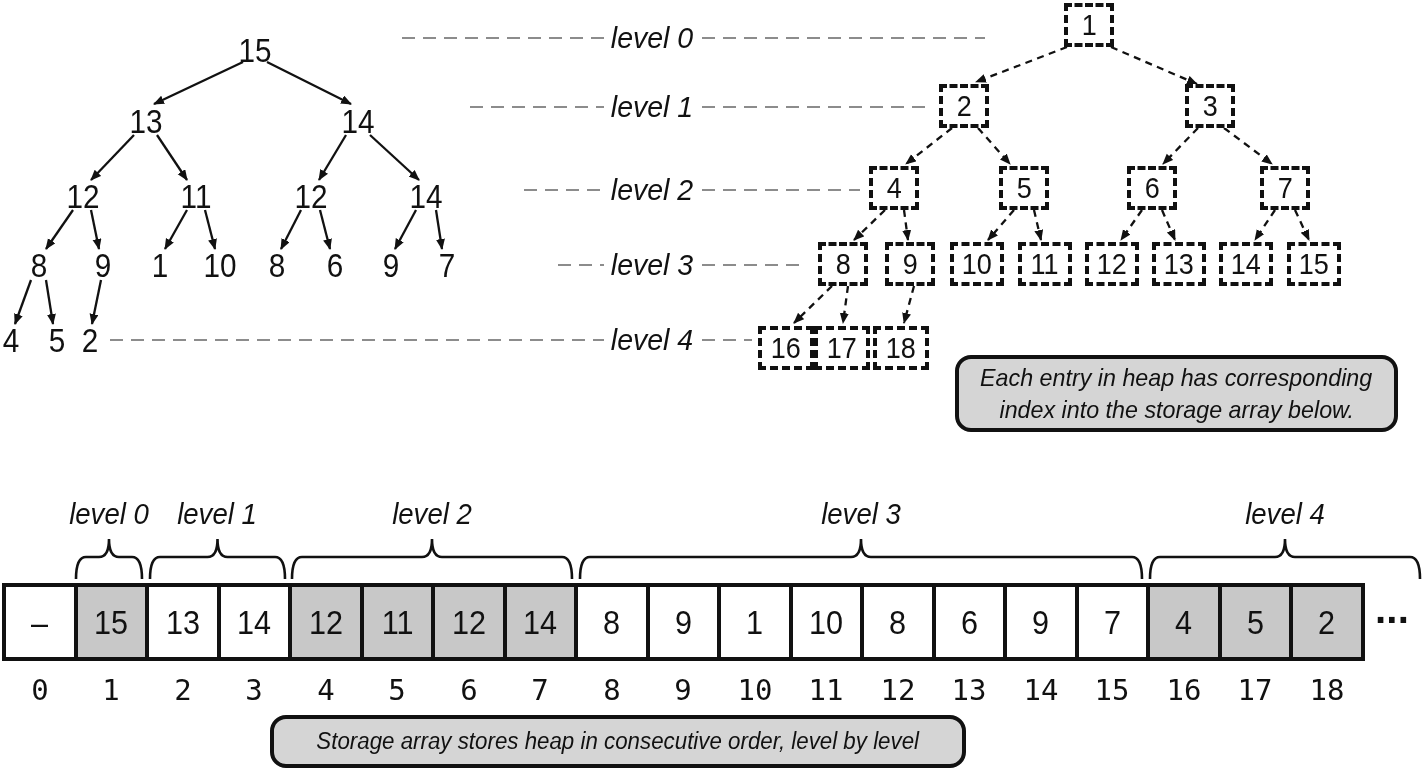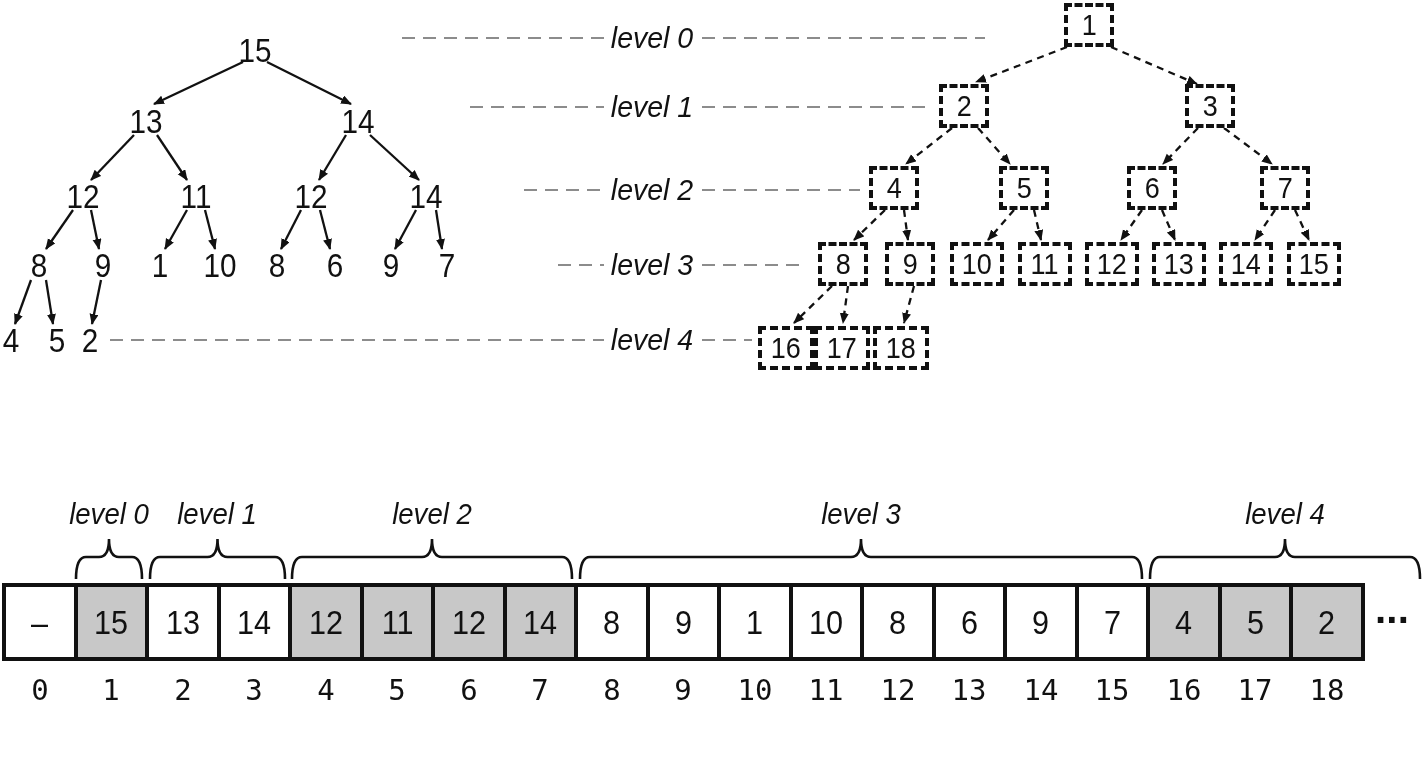--- a/index.html
+++ b/index.html
@@ -197,6 +197,10 @@
       <span>18</span>
     </div>
 
+  <div class="cap" style="left:955px;top:355px;width:443px;height:77px;font-size:24px">
+    <span class="cl">Each entry in heap has corresponding</span>
+    <span class="cl">index into the storage array below.</span>
+  </div>
 
   <span class="blvl" style="left:109px;top:514px">level 0</span>
   <span class="blvl" style="left:217px;top:514px">level 1</span>

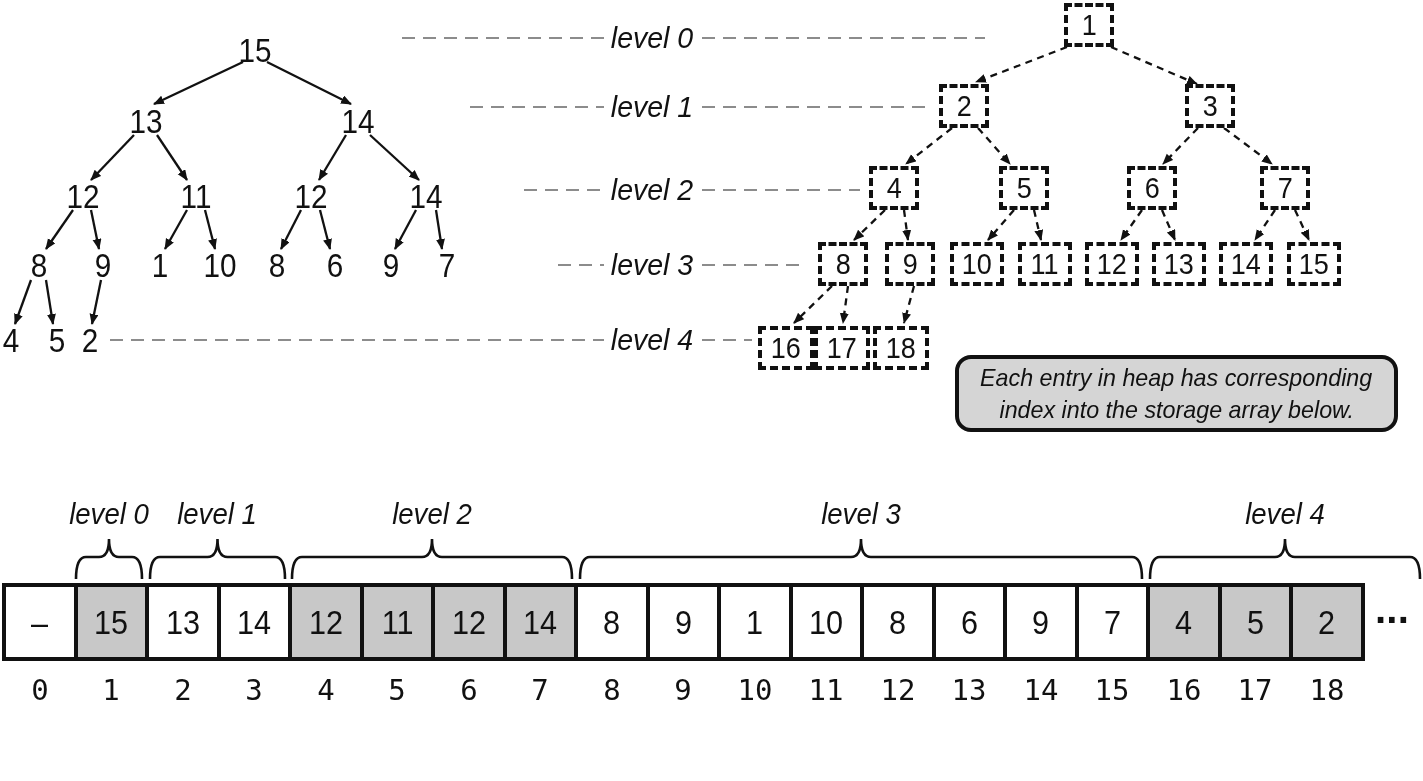--- a/index.html
+++ b/index.html
@@ -200,6 +200,9 @@
   <div class="cap" style="left:955px;top:355px;width:443px;height:77px;font-size:24px">
     <span class="cl">Each entry in heap has corresponding</span>
     <span class="cl">index into the storage array below.</span>
+  </div>
+  <div class="cap" style="left:270px;top:715px;width:696px;height:53px;font-size:23px">
+    <span class="cl">Storage array stores heap in consecutive order, level by level</span>
   </div>
 
   <span class="blvl" style="left:109px;top:514px">level 0</span>

